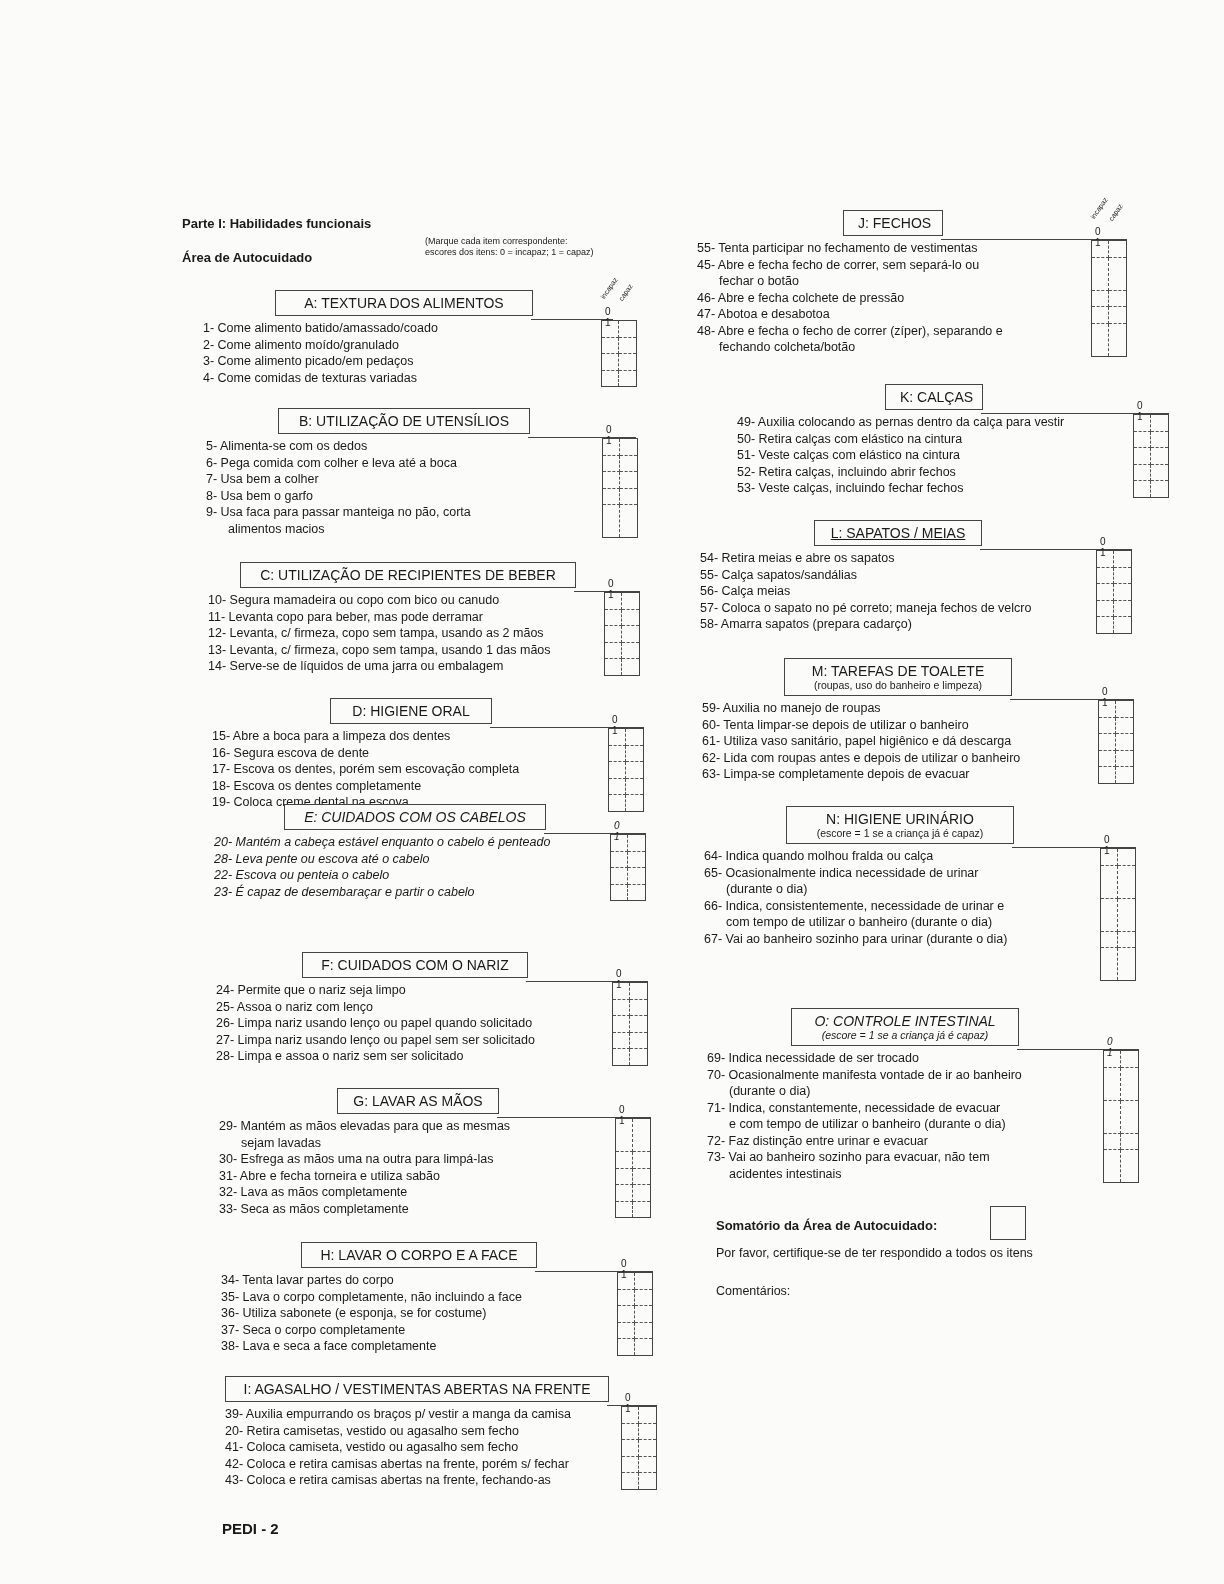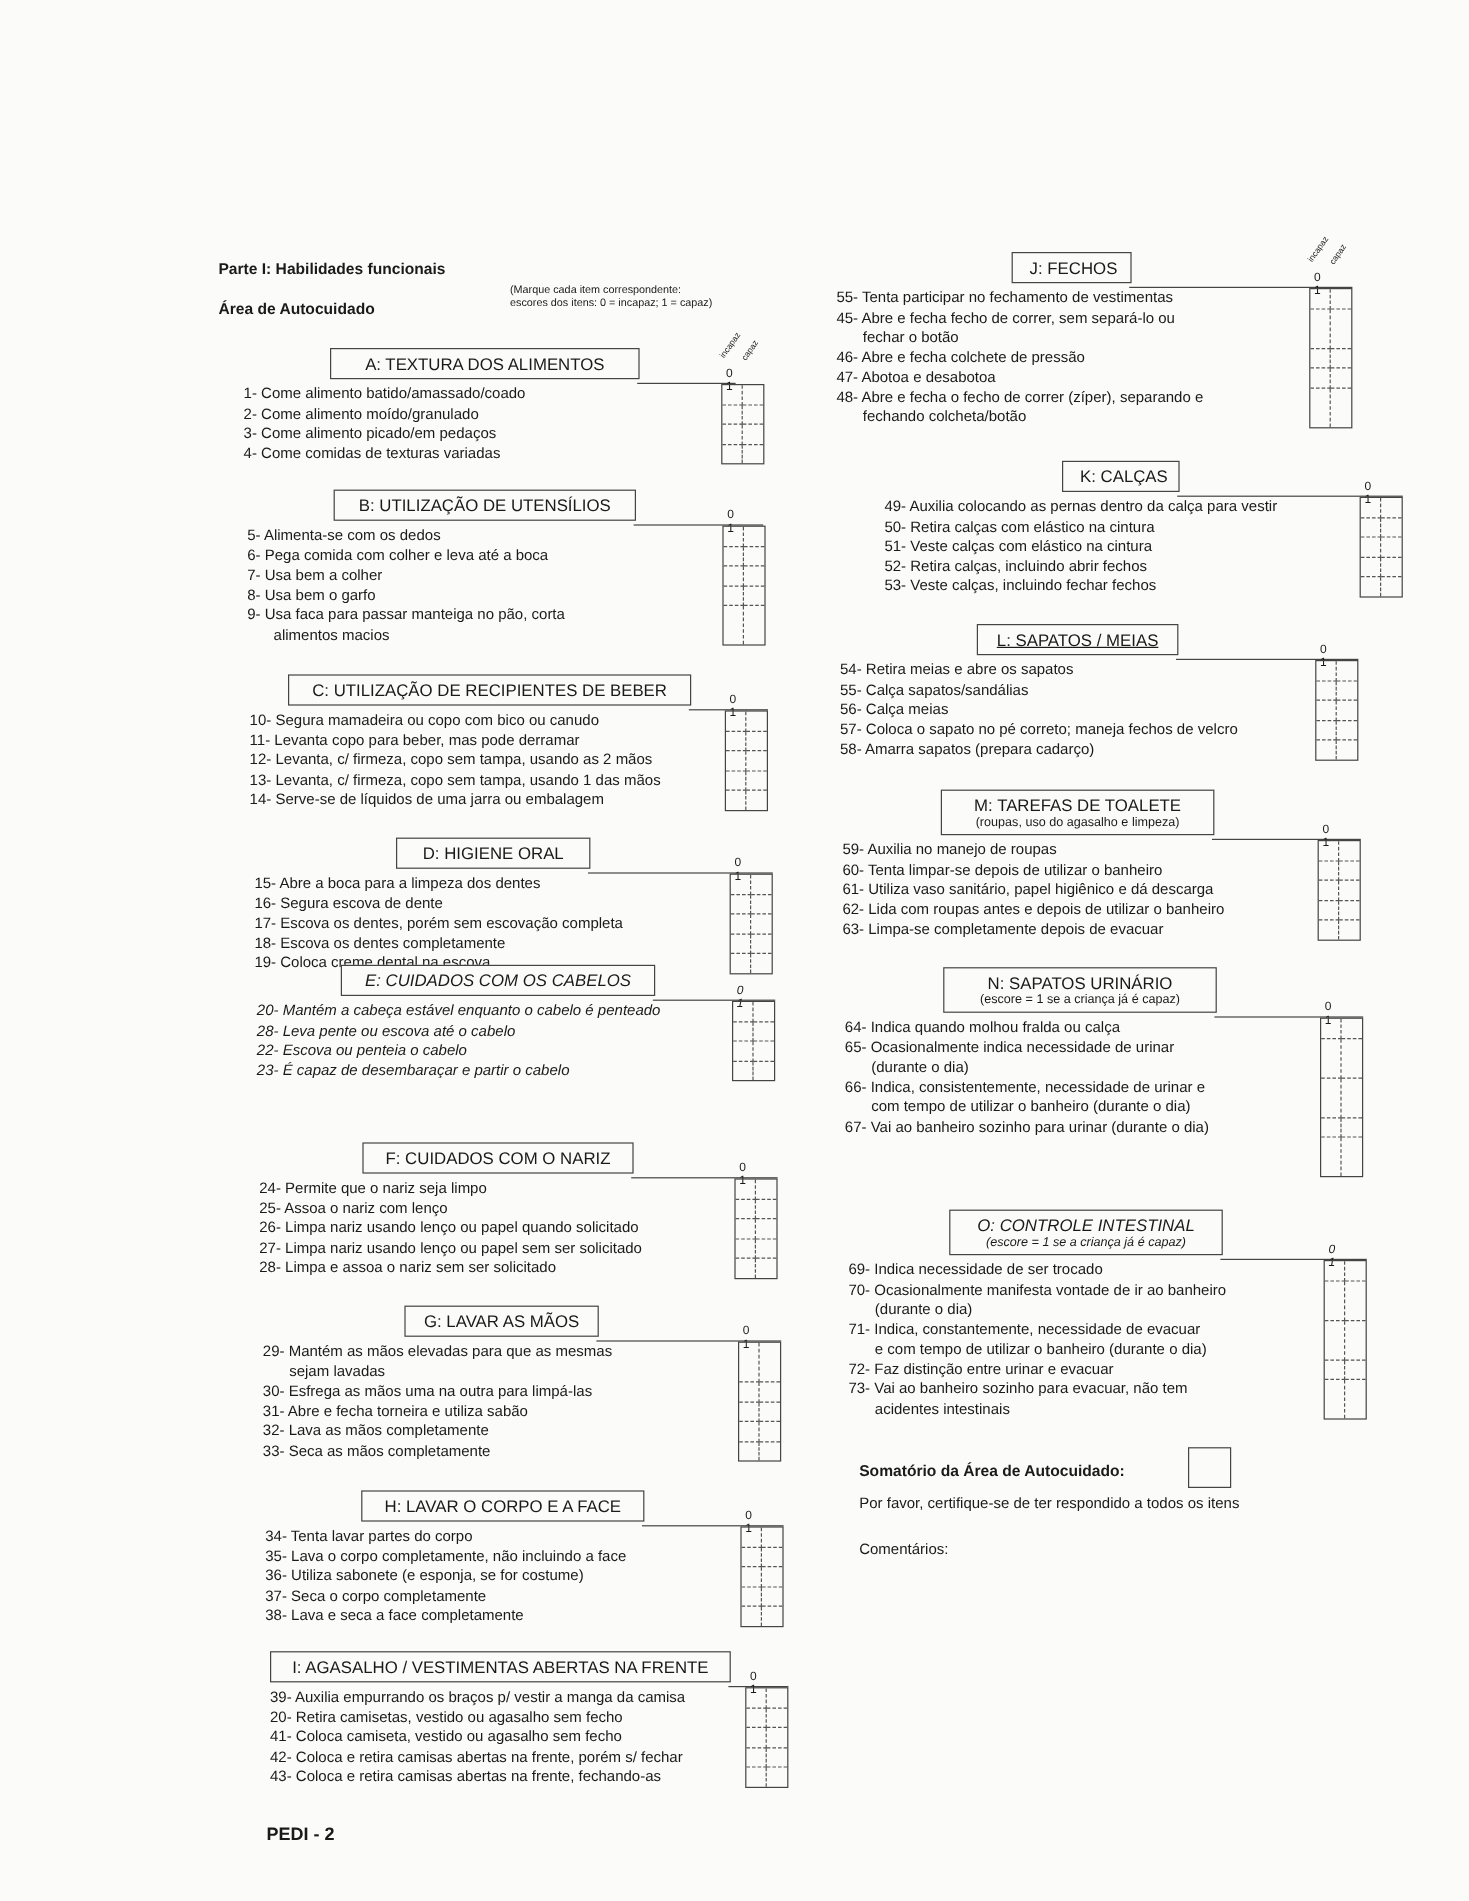--- a/index.html
+++ b/index.html
@@ -362,7 +362,7 @@
     </div>
     <div class="section" style="left: 702px; top: 658px;">
       <div class="sec-head" style="height: 42px;">
-        <div class="sec-box" style="left: 82px; width: 198px;"><span>M: TAREFAS DE TOALETE</span><span class="sub">(roupas, uso do agasalho e limpeza)</span></div>
+        <div class="sec-box" style="left: 82px; width: 198px;"><span>M: TAREFAS DE TOALETE</span><span class="sub">(roupas, uso do banheiro e limpeza)</span></div>
         <div class="sec-line" style="top: 41px; left: 308px; width: 124px;"></div>
         <div class="col-labels" style="left: 400px; top: 28px;">0 1</div>
       </div>

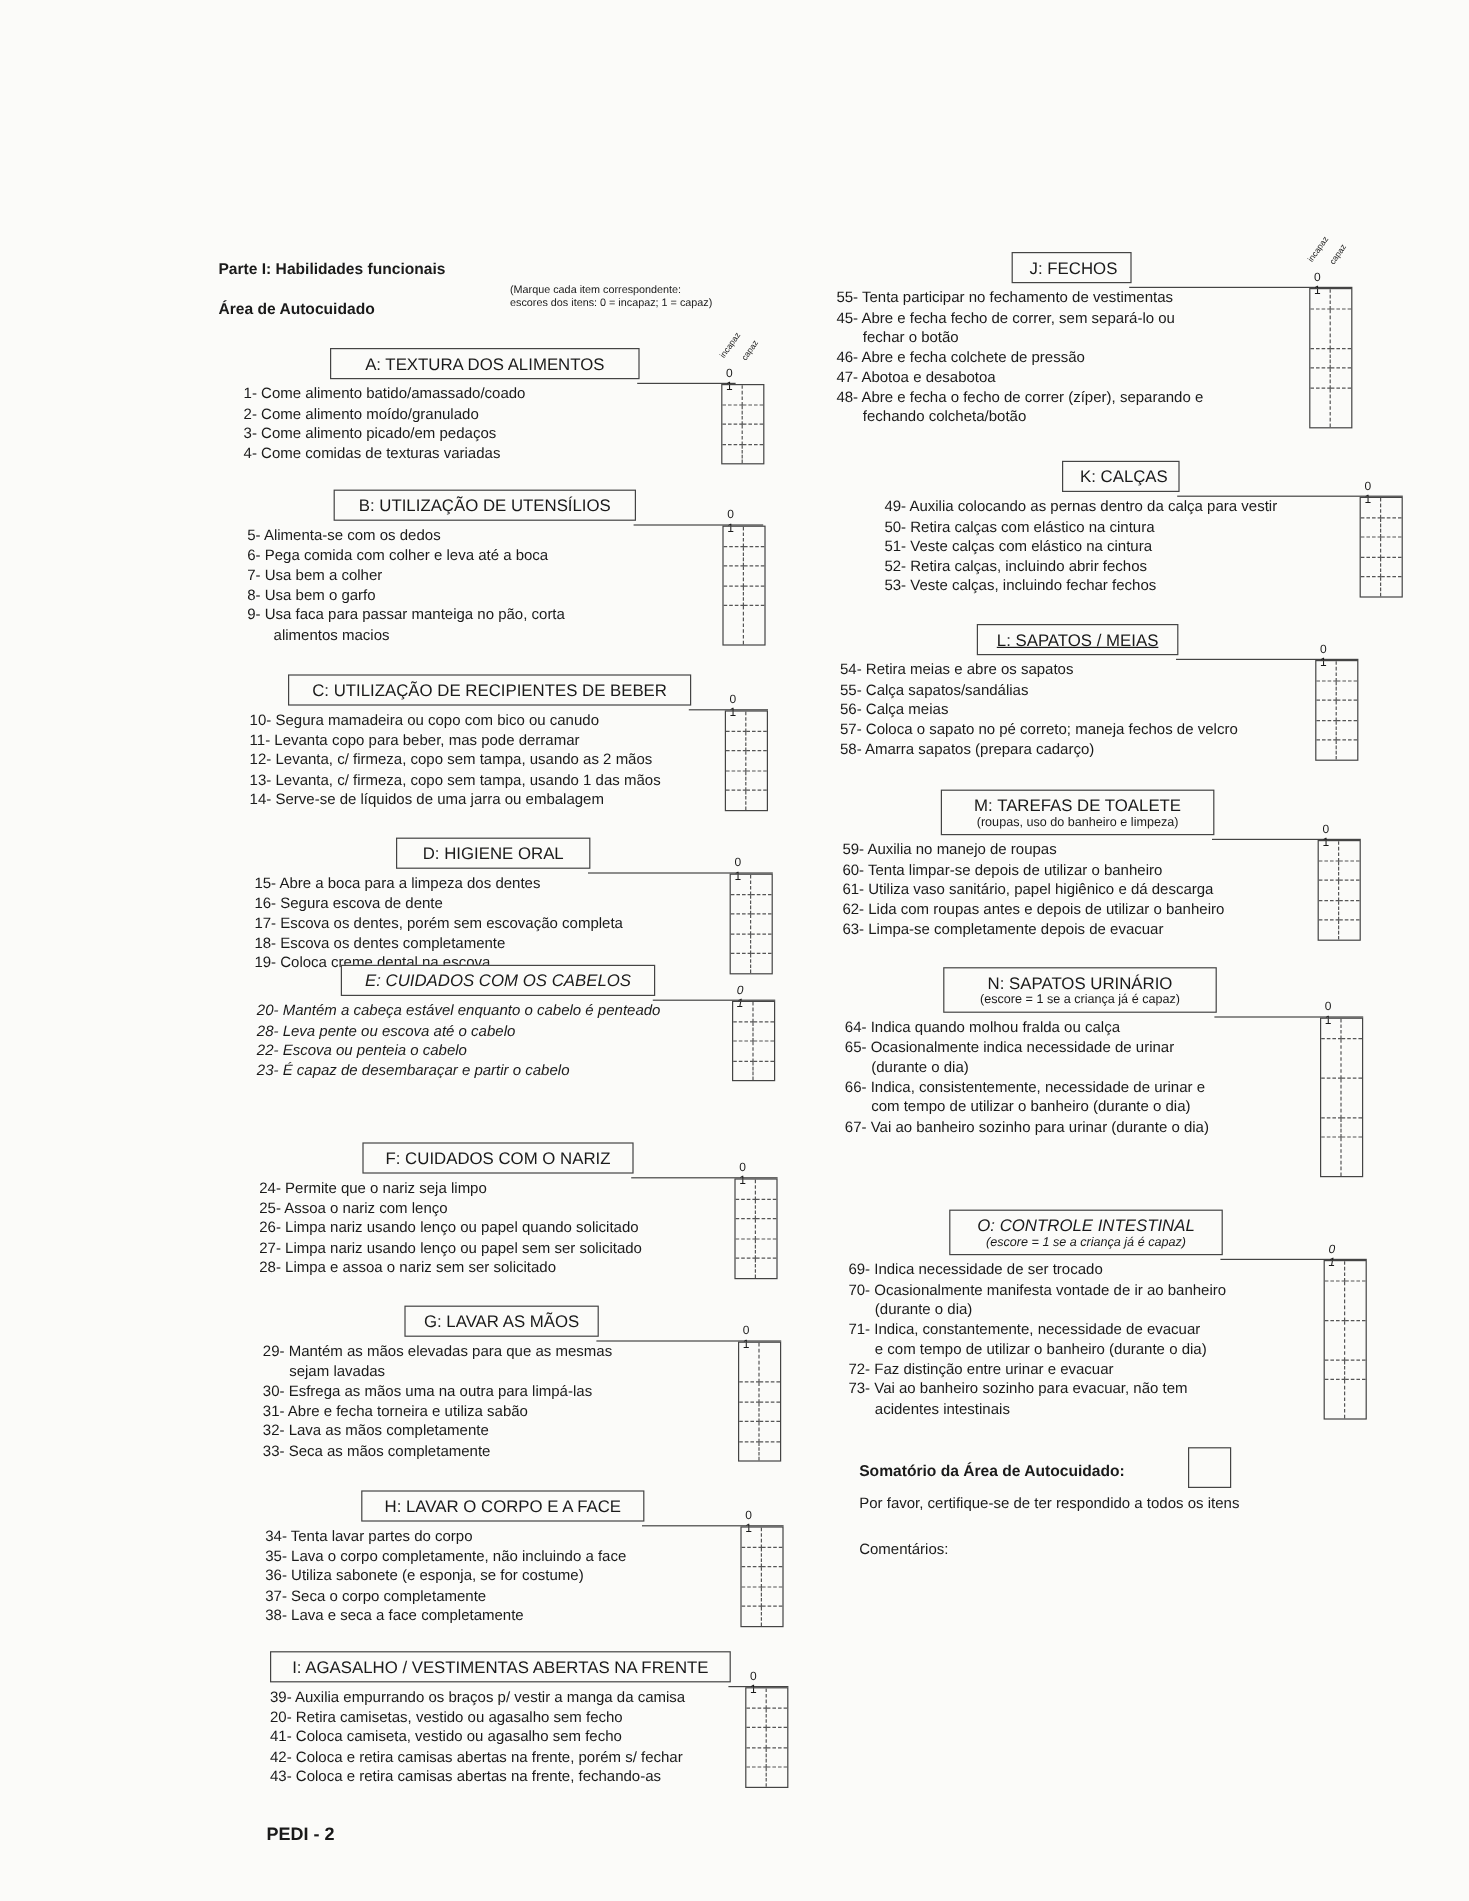--- a/index.html
+++ b/index.html
@@ -388,7 +388,7 @@
     </div>
     <div class="section" style="left: 704px; top: 806px;">
       <div class="sec-head" style="height: 42px;">
-        <div class="sec-box" style="left: 82px; width: 198px;"><span>N: SAPATOS URINÁRIO</span><span class="sub">(escore = 1 se a criança já é capaz)</span></div>
+        <div class="sec-box" style="left: 82px; width: 198px;"><span>N: HIGIENE URINÁRIO</span><span class="sub">(escore = 1 se a criança já é capaz)</span></div>
         <div class="sec-line" style="top: 41px; left: 308px; width: 124px;"></div>
         <div class="col-labels" style="left: 400px; top: 28px;">0 1</div>
       </div>

